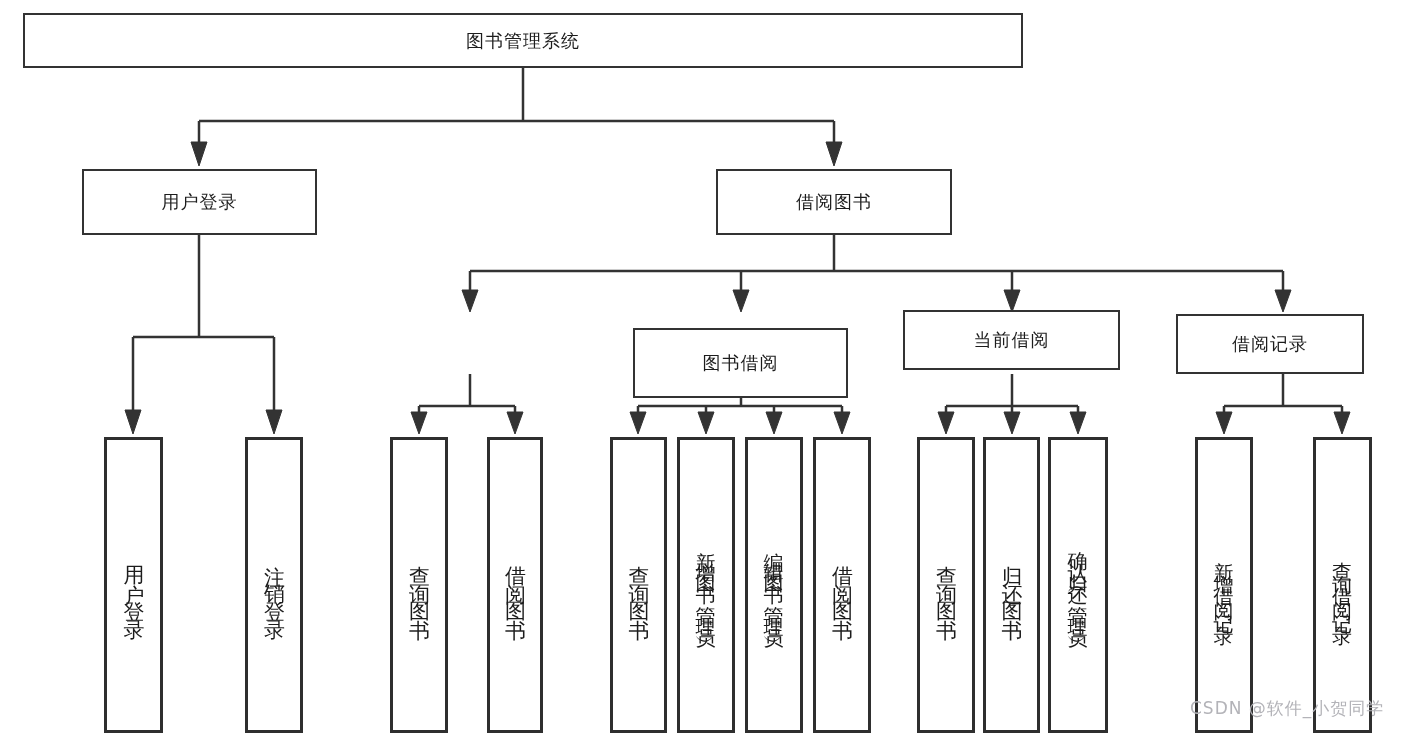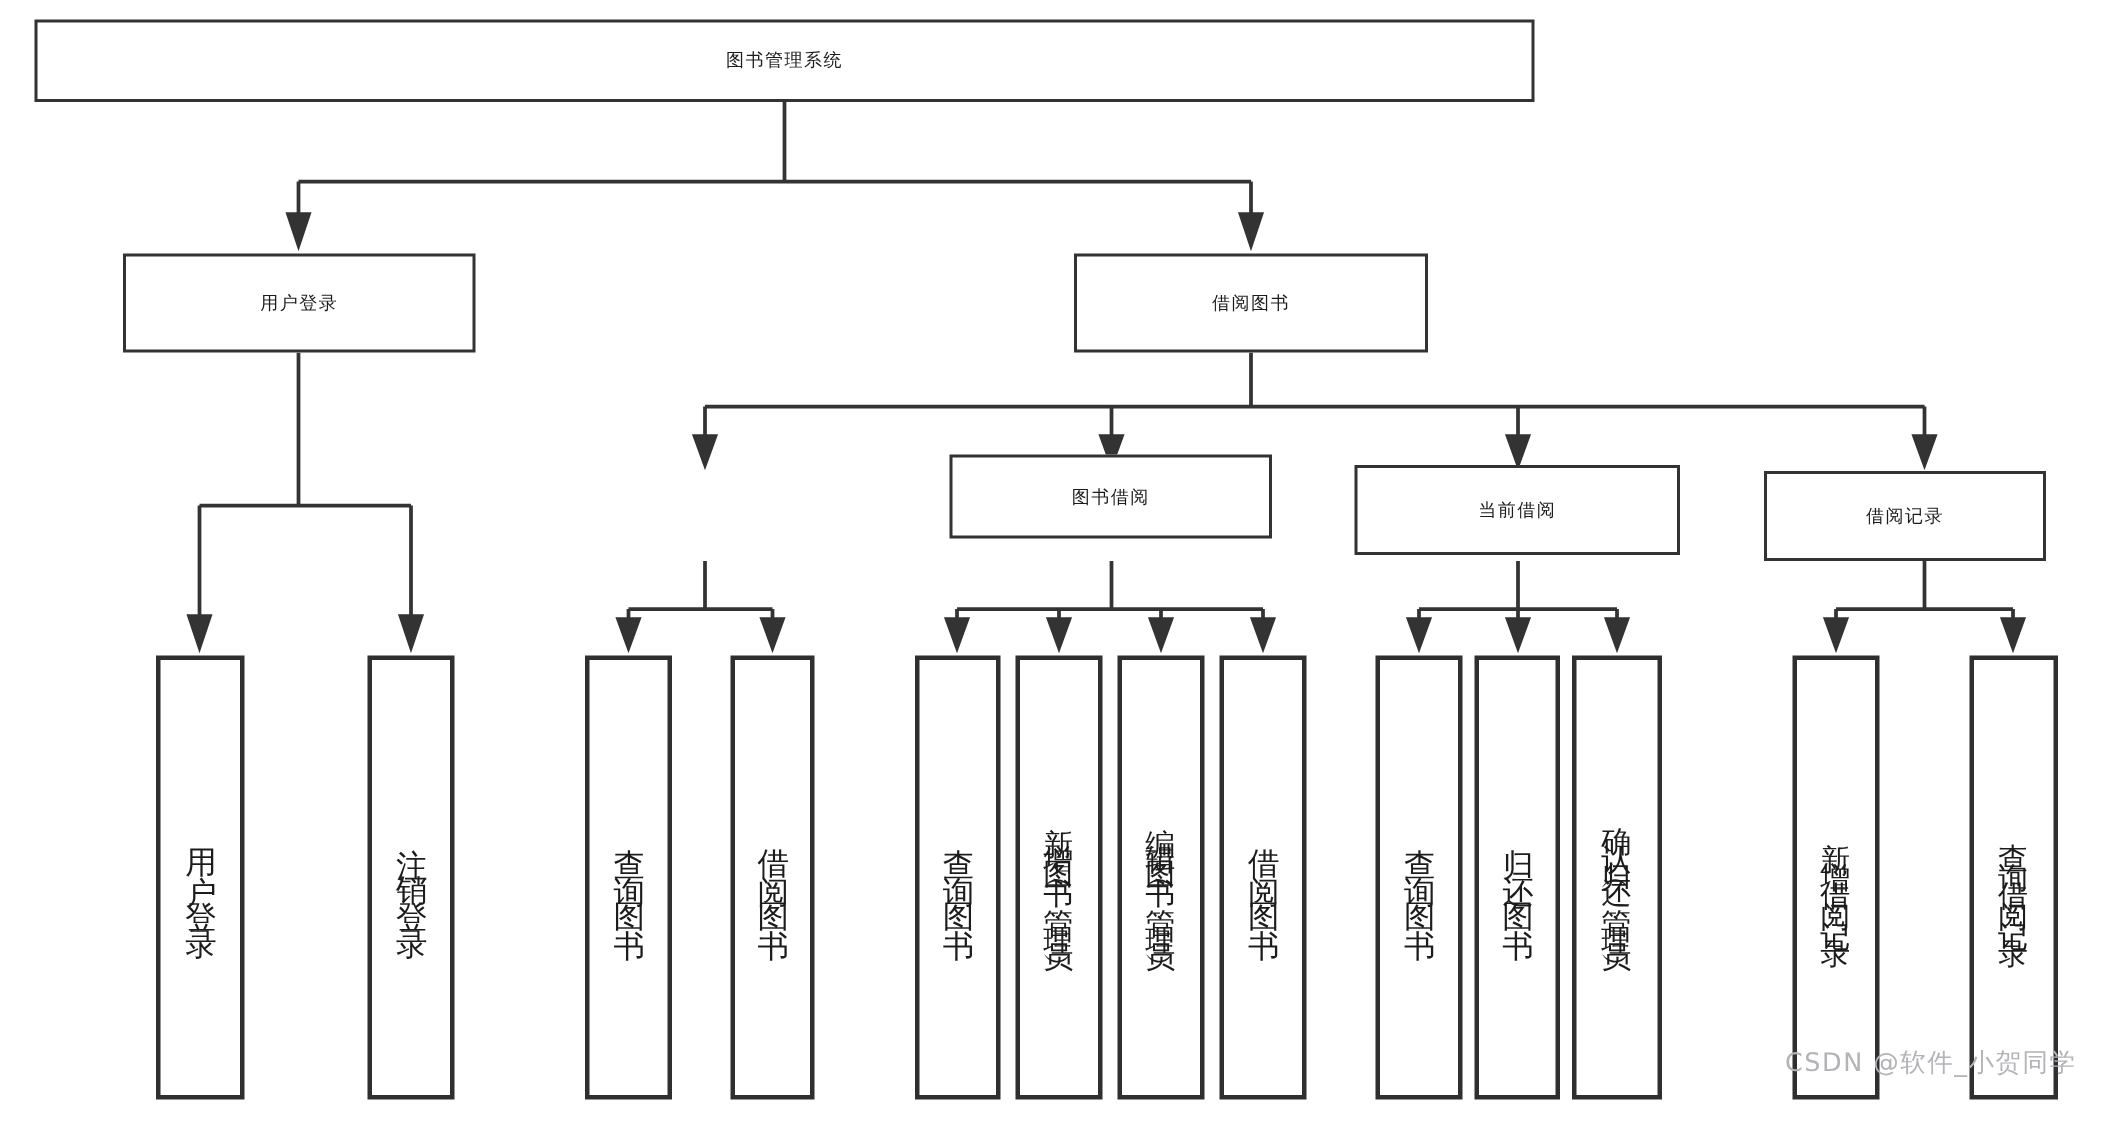--- a/index.html
+++ b/index.html
@@ -8,7 +8,7 @@
   .connectors{position:absolute;left:0;top:0;width:1405px;height:747px;}
   .box{position:absolute;background:#ffffff;border:2px solid #333333;display:flex;
        align-items:center;justify-content:center;color:#1c1c1c;box-sizing:border-box;}
-  .hbox{font-size:12px;letter-spacing:1px;}
+  .hbox{font-size:18px;letter-spacing:1px;}
   .leaf{border-width:3px;border-color:#2f2f2f;}
   .leaf span{writing-mode:vertical-rl;text-orientation:mixed;line-height:1;}
   .ls4{font-size:21px;letter-spacing:18px;}

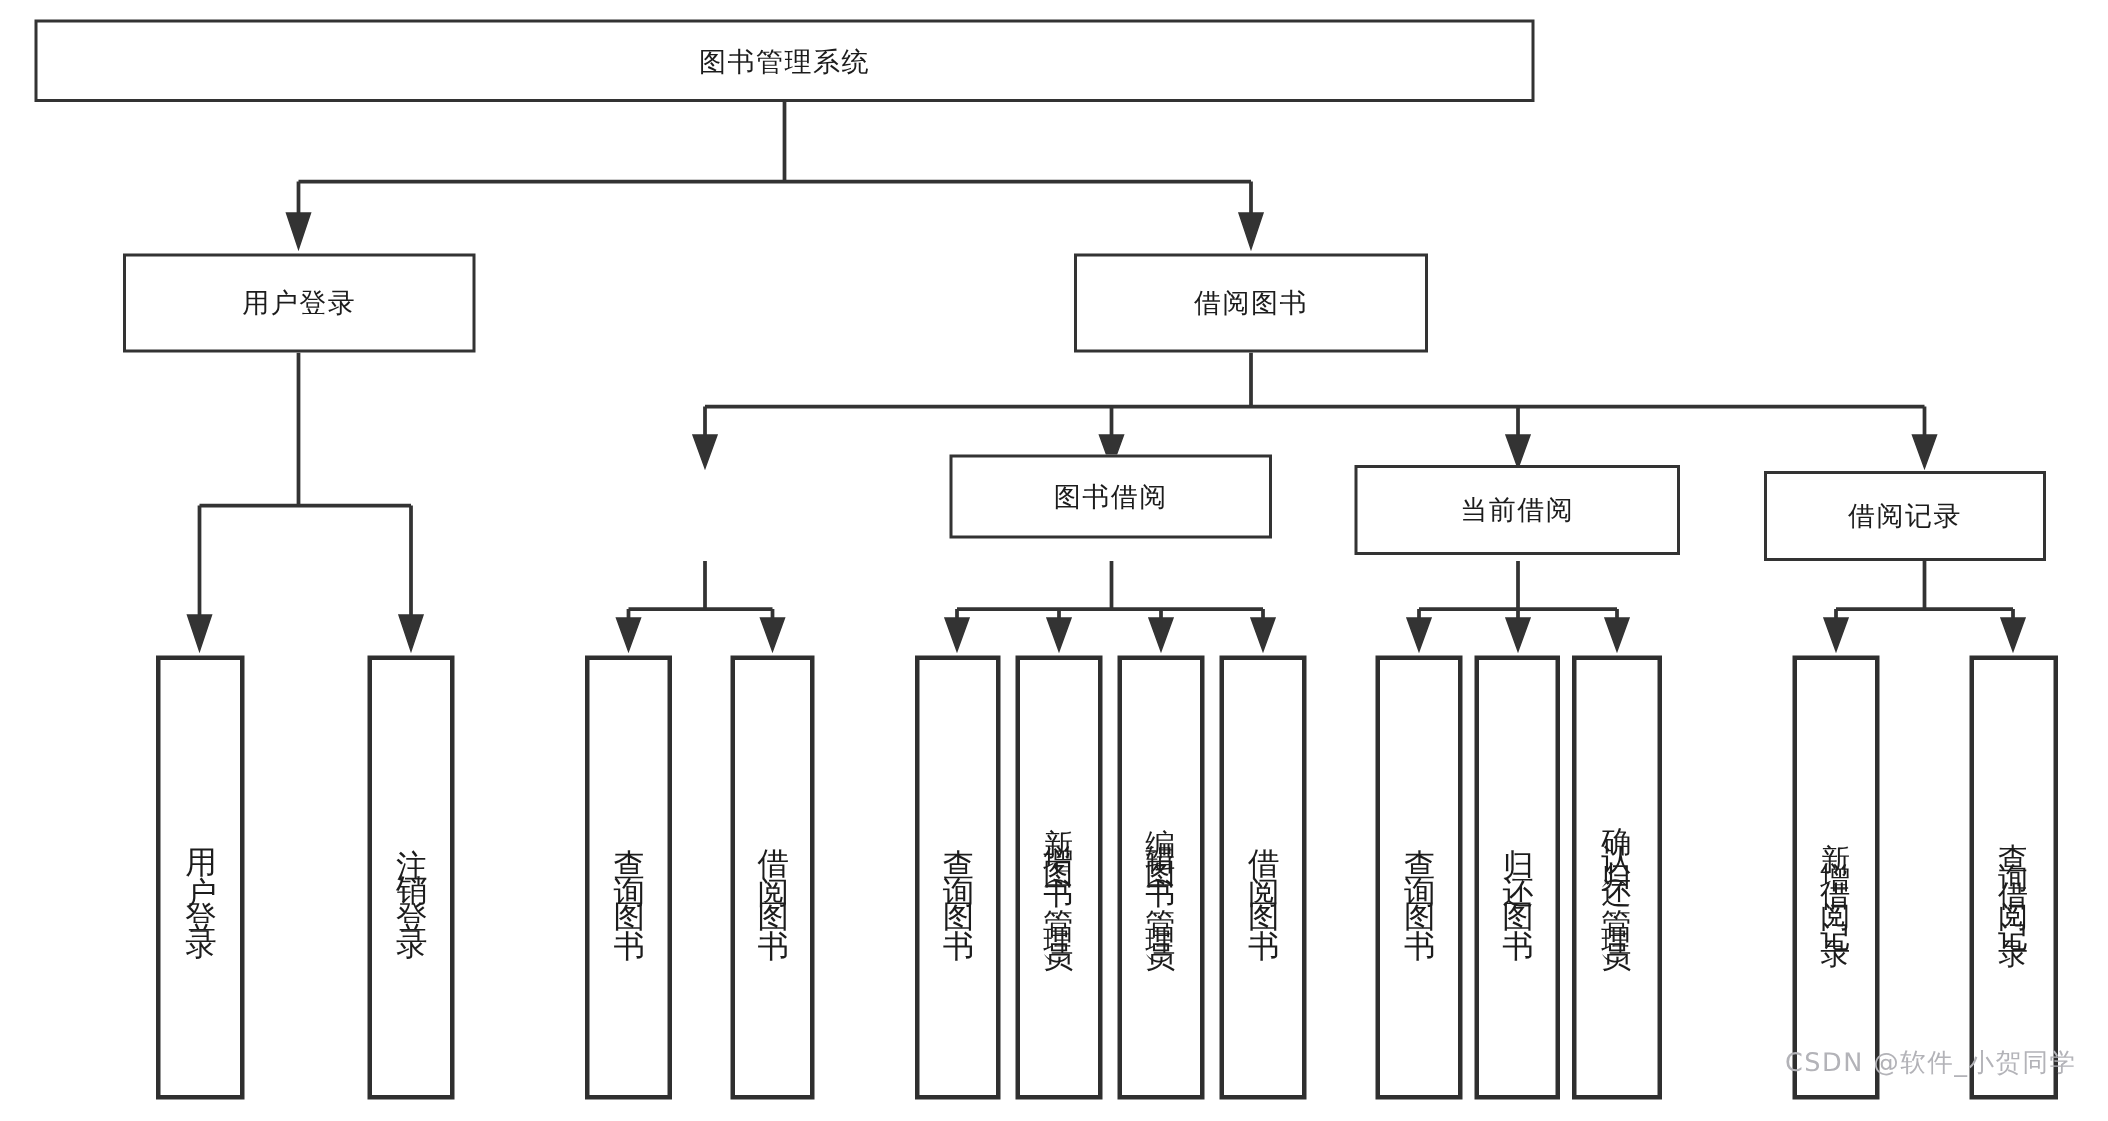--- a/index.html
+++ b/index.html
@@ -97,7 +97,7 @@
     <span>借阅图书</span>
   </div>
 
-  <div class="box hbox" style="left:633px;top:303px;width:215px;height:56px">
+  <div class="box hbox" style="left:633px;top:328px;width:215px;height:70px">
     <span>图书借阅</span>
   </div>
   <div class="box hbox" style="left:903px;top:310px;width:217px;height:60px">

